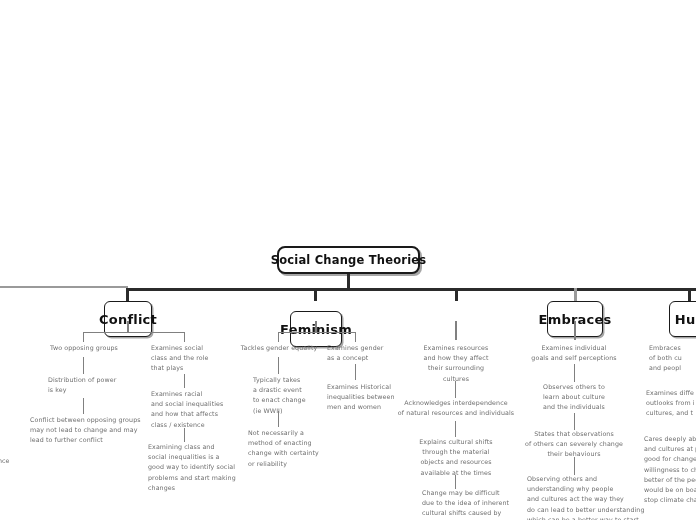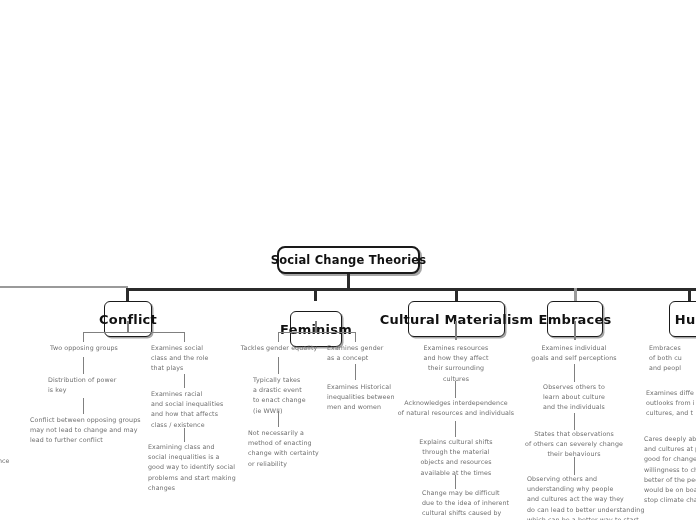--- a/index.html
+++ b/index.html
@@ -142,7 +142,6 @@
 men and women</div>
 
   <div class="ln dark" style="left:455px; top:288px; width:2.5px; height:13px;"></div>
-  <div class="node branch" style="left:408px; top:301px; width:97px;">Cultural Materialism</div>
   <div class="ln" style="left:455px; top:321px; width:1.6px; height:19px;"></div>
 
   <div class="leaf c" style="left:405px; top:343px; width:102px;">Examines resources

